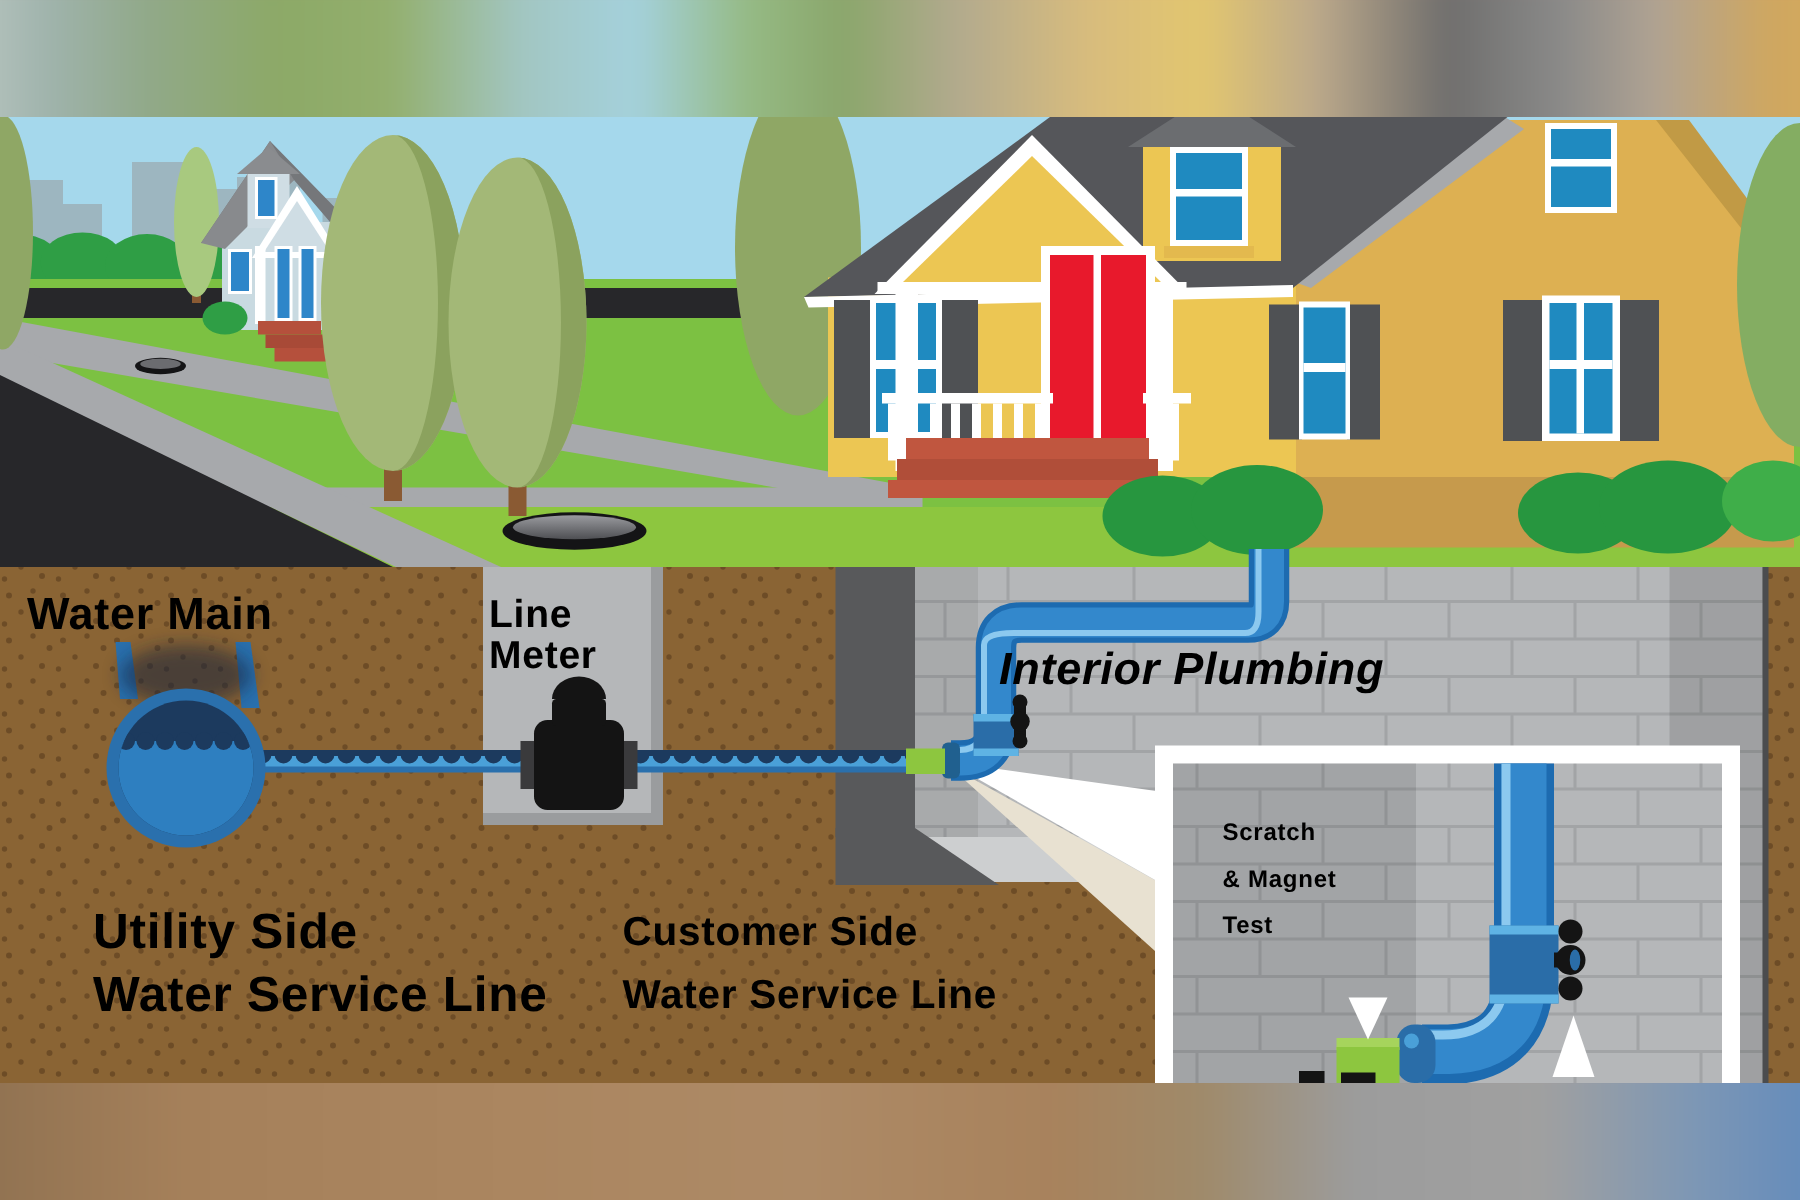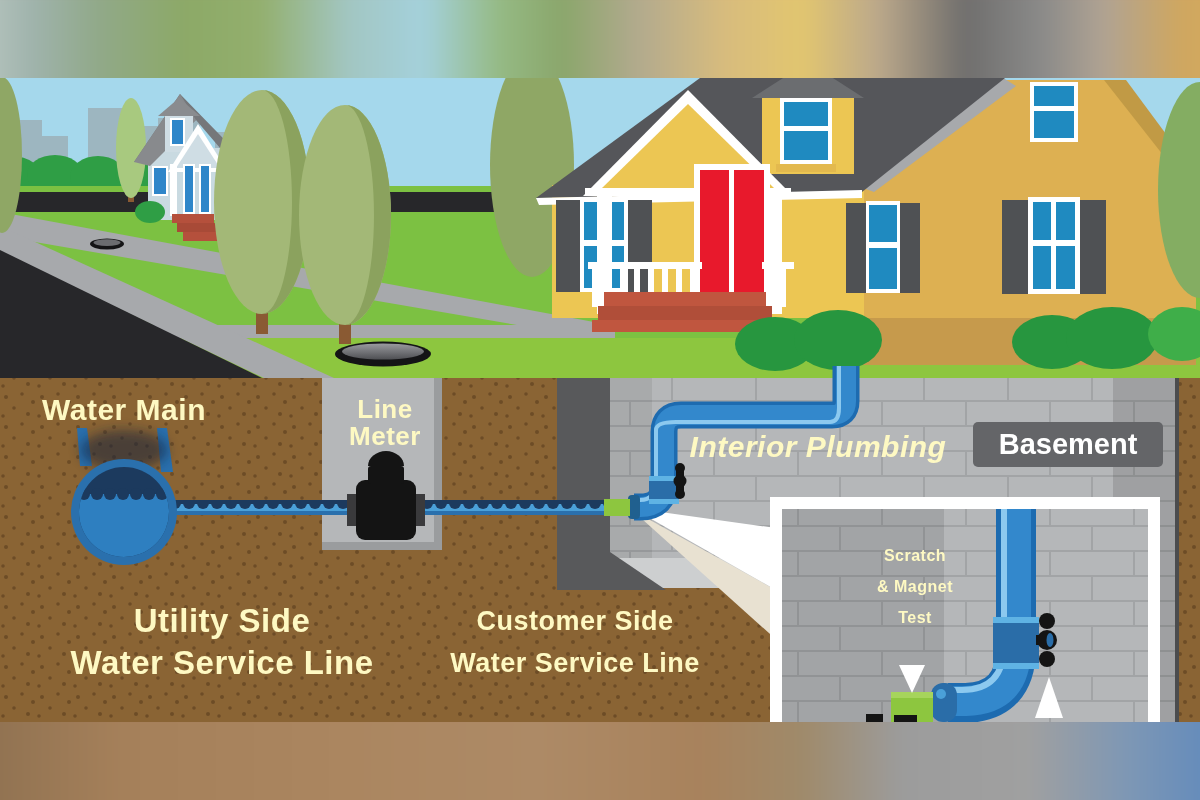--- a/index.html
+++ b/index.html
@@ -13,7 +13,7 @@
   .blur-bottom .grad{background:linear-gradient(90deg,#8d7050 0%,#a5805a 12%,#ab8660 30%,#ad8a66 45%,#a8825c 58%,#9f8a6a 66%,#9c9c9c 74%,#a0a0a0 84%,#7d97b5 92%,#5d88bd 100%);}
   .scene{position:absolute;left:0;top:78px;width:1200px;height:644px;}
   .scene svg{position:absolute;left:0;top:0;}
-  .lbl{position:absolute;color:#fef9c3;font-weight:700;text-align:center;
+  .lbl{position:absolute;color:#000000;font-weight:700;
        letter-spacing:.5px;line-height:1.15;white-space:nowrap;}
   .lbl-watermain{left:18px;top:315px;width:212px;font-size:30px;}
   .lbl-meter{left:326px;top:318px;width:118px;font-size:26px;line-height:27px;}

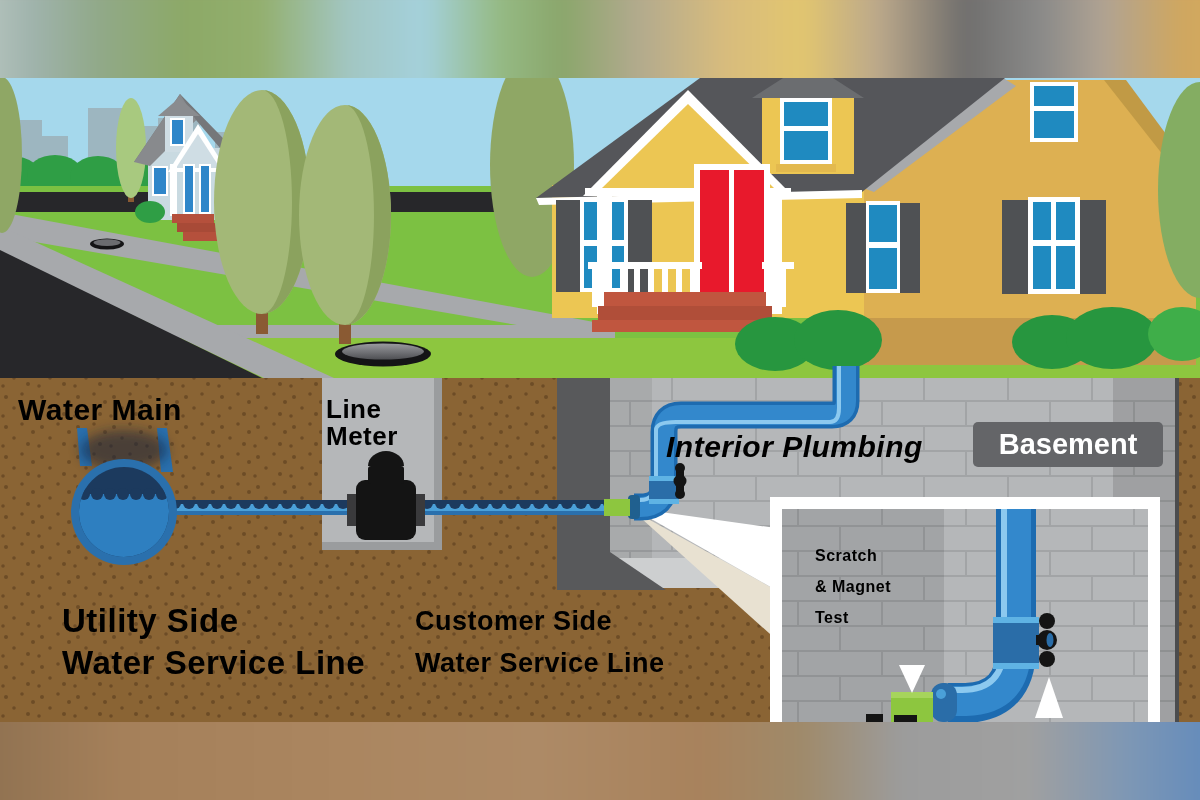--- a/index.html
+++ b/index.html
@@ -378,7 +378,6 @@
       <div>Meter</div>
     </div>
     <div class="lbl lbl-interior">Interior Plumbing</div>
-    <div class="badge">Basement</div>
     <div class="lbl lbl-utility">
       <div>Utility Side</div>
       <div>Water Service Line</div>

